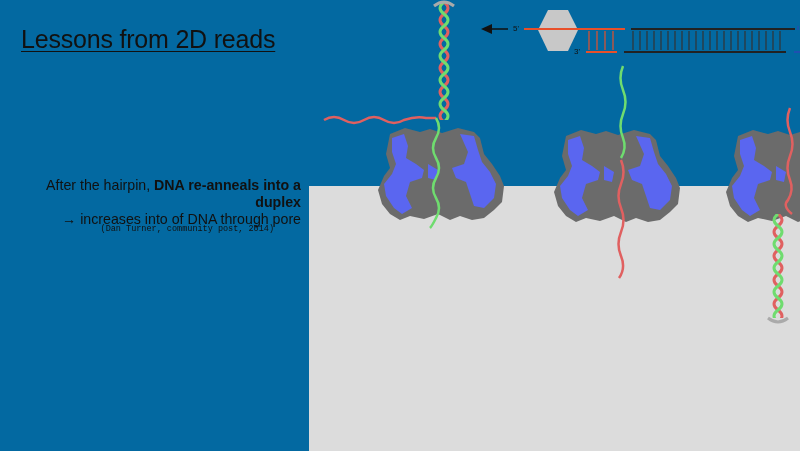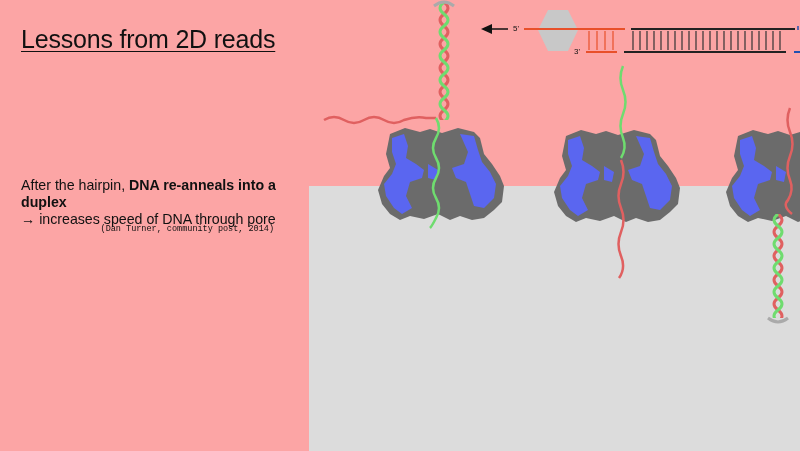--- a/index.html
+++ b/index.html
@@ -5,7 +5,7 @@
     * { margin: 0; padding: 0; box-sizing: border-box; }
     html, body { width: 800px; height: 451px; overflow: hidden; background: #ffffff; }
     body { position: relative; font-family: "Liberation Sans", sans-serif; color: #111; }
-    .slide { position: absolute; left: 0; top: 0; width: 800px; height: 451px; background: #fca5a5; }
+    .slide { position: absolute; left: 0; top: 0; width: 800px; height: 451px; background: #0369a1; }
     .title {
       position: absolute; left: 21px; top: 25px;
       font-size: 25px; text-decoration: underline; text-underline-offset: 3px;

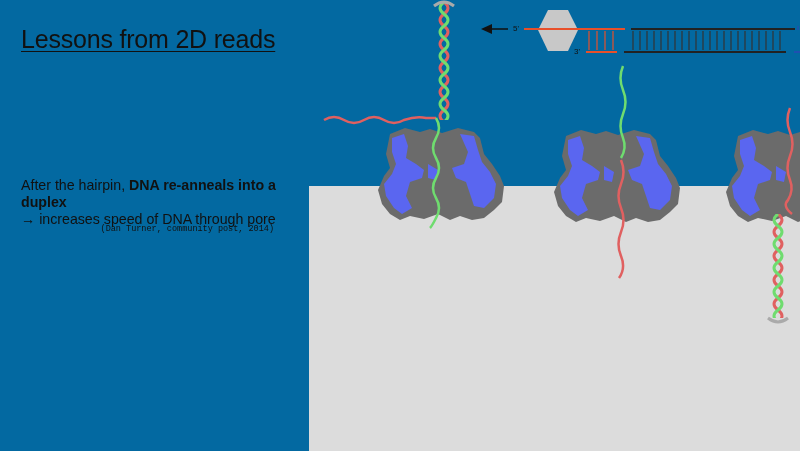--- a/index.html
+++ b/index.html
@@ -14,7 +14,7 @@
     .para { position: absolute; left: 21px; font-size: 14.2px; line-height: 17px; width: 280px; color: #111; }
     .p1 { top: 66px; }
     .p2 { top: 113px; }
-    .p3 { top: 177px; }
+    .p3 { top: 177px; text-align: right; }
     .p3 b { font-weight: bold; }
     .cite { position: absolute; right: 0; font-size: 8.5px; color: #111; white-space: nowrap; }
     .cite-wrap { position: absolute; left: 21px; top: 224px; width: 253px; height: 12px; font-family: Liberation Mono, monospace; }

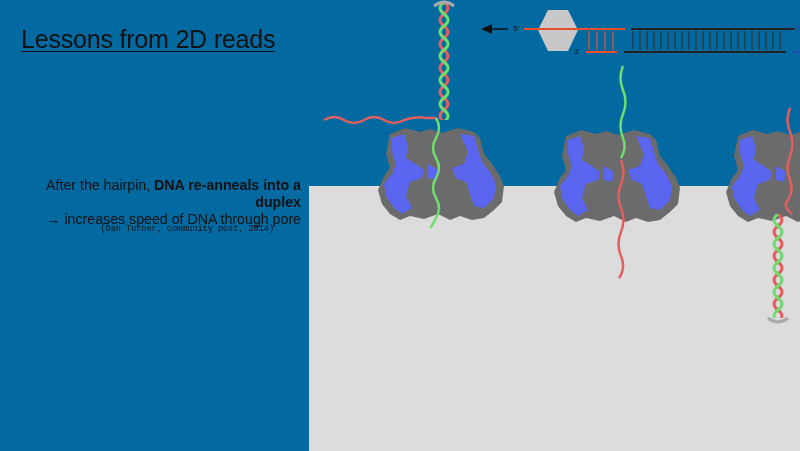--- a/index.html
+++ b/index.html
@@ -29,7 +29,7 @@
   <div class="title">Lessons from 2D reads</div>
   <div class="para p3">
     <span>After the hairpin, </span><b>DNA re-anneals into a duplex</b><br>
-    <span>→ increases speed of DNA through pore</span>
+    <span>→ increases into of DNA through pore</span>
   </div>
   <div class="cite-wrap">
     <span class="cite">(Dan Turner, community post, 2014)</span>

